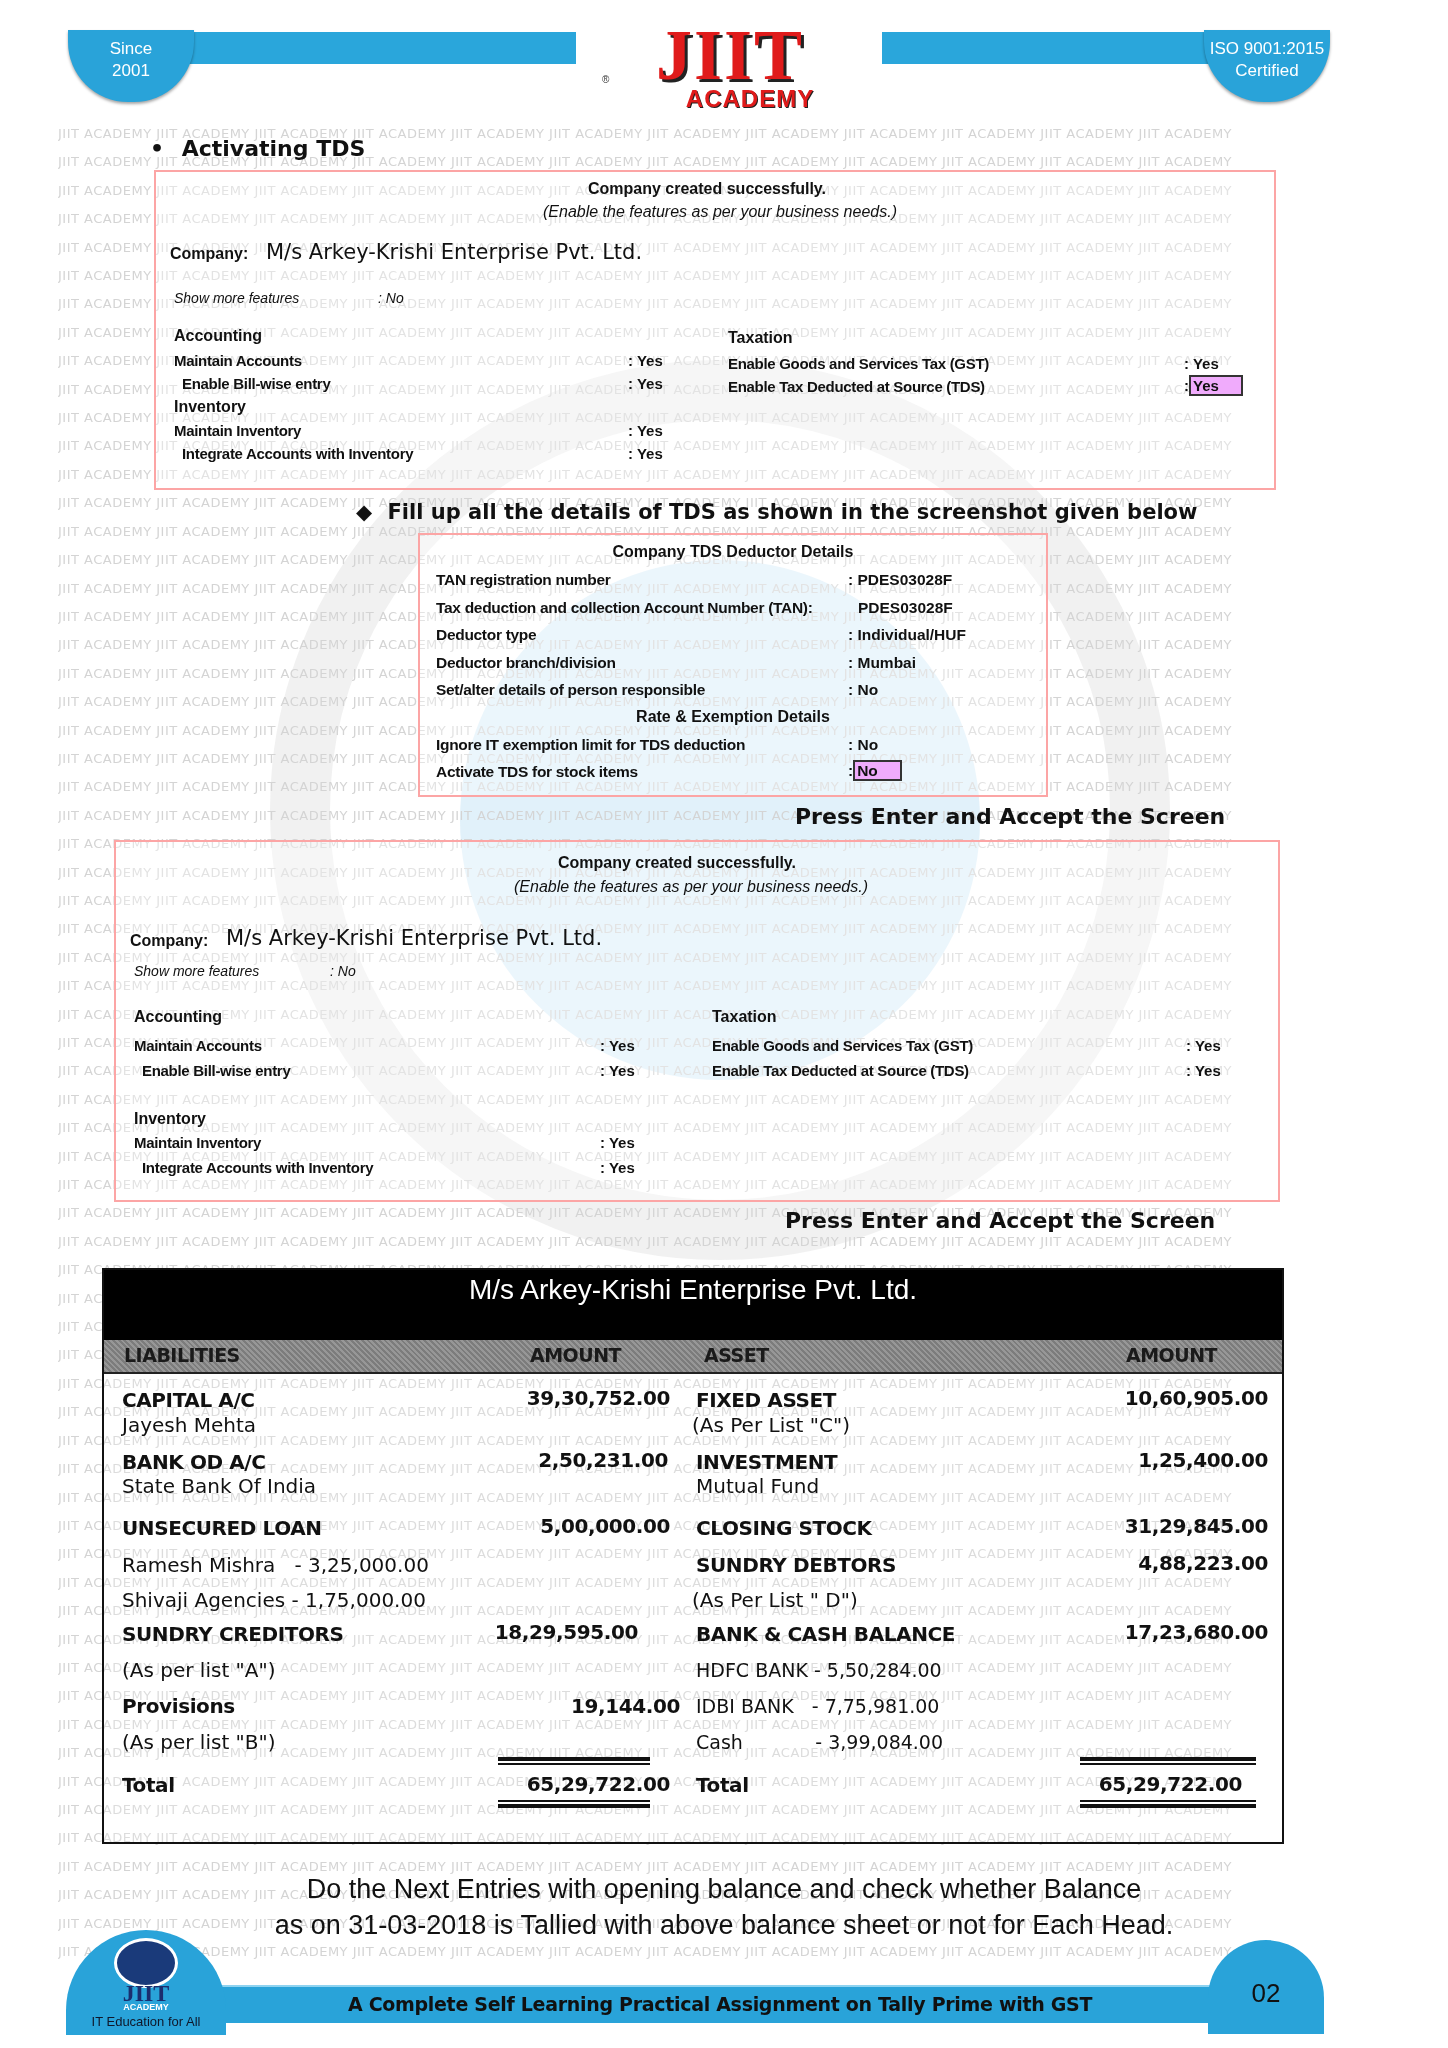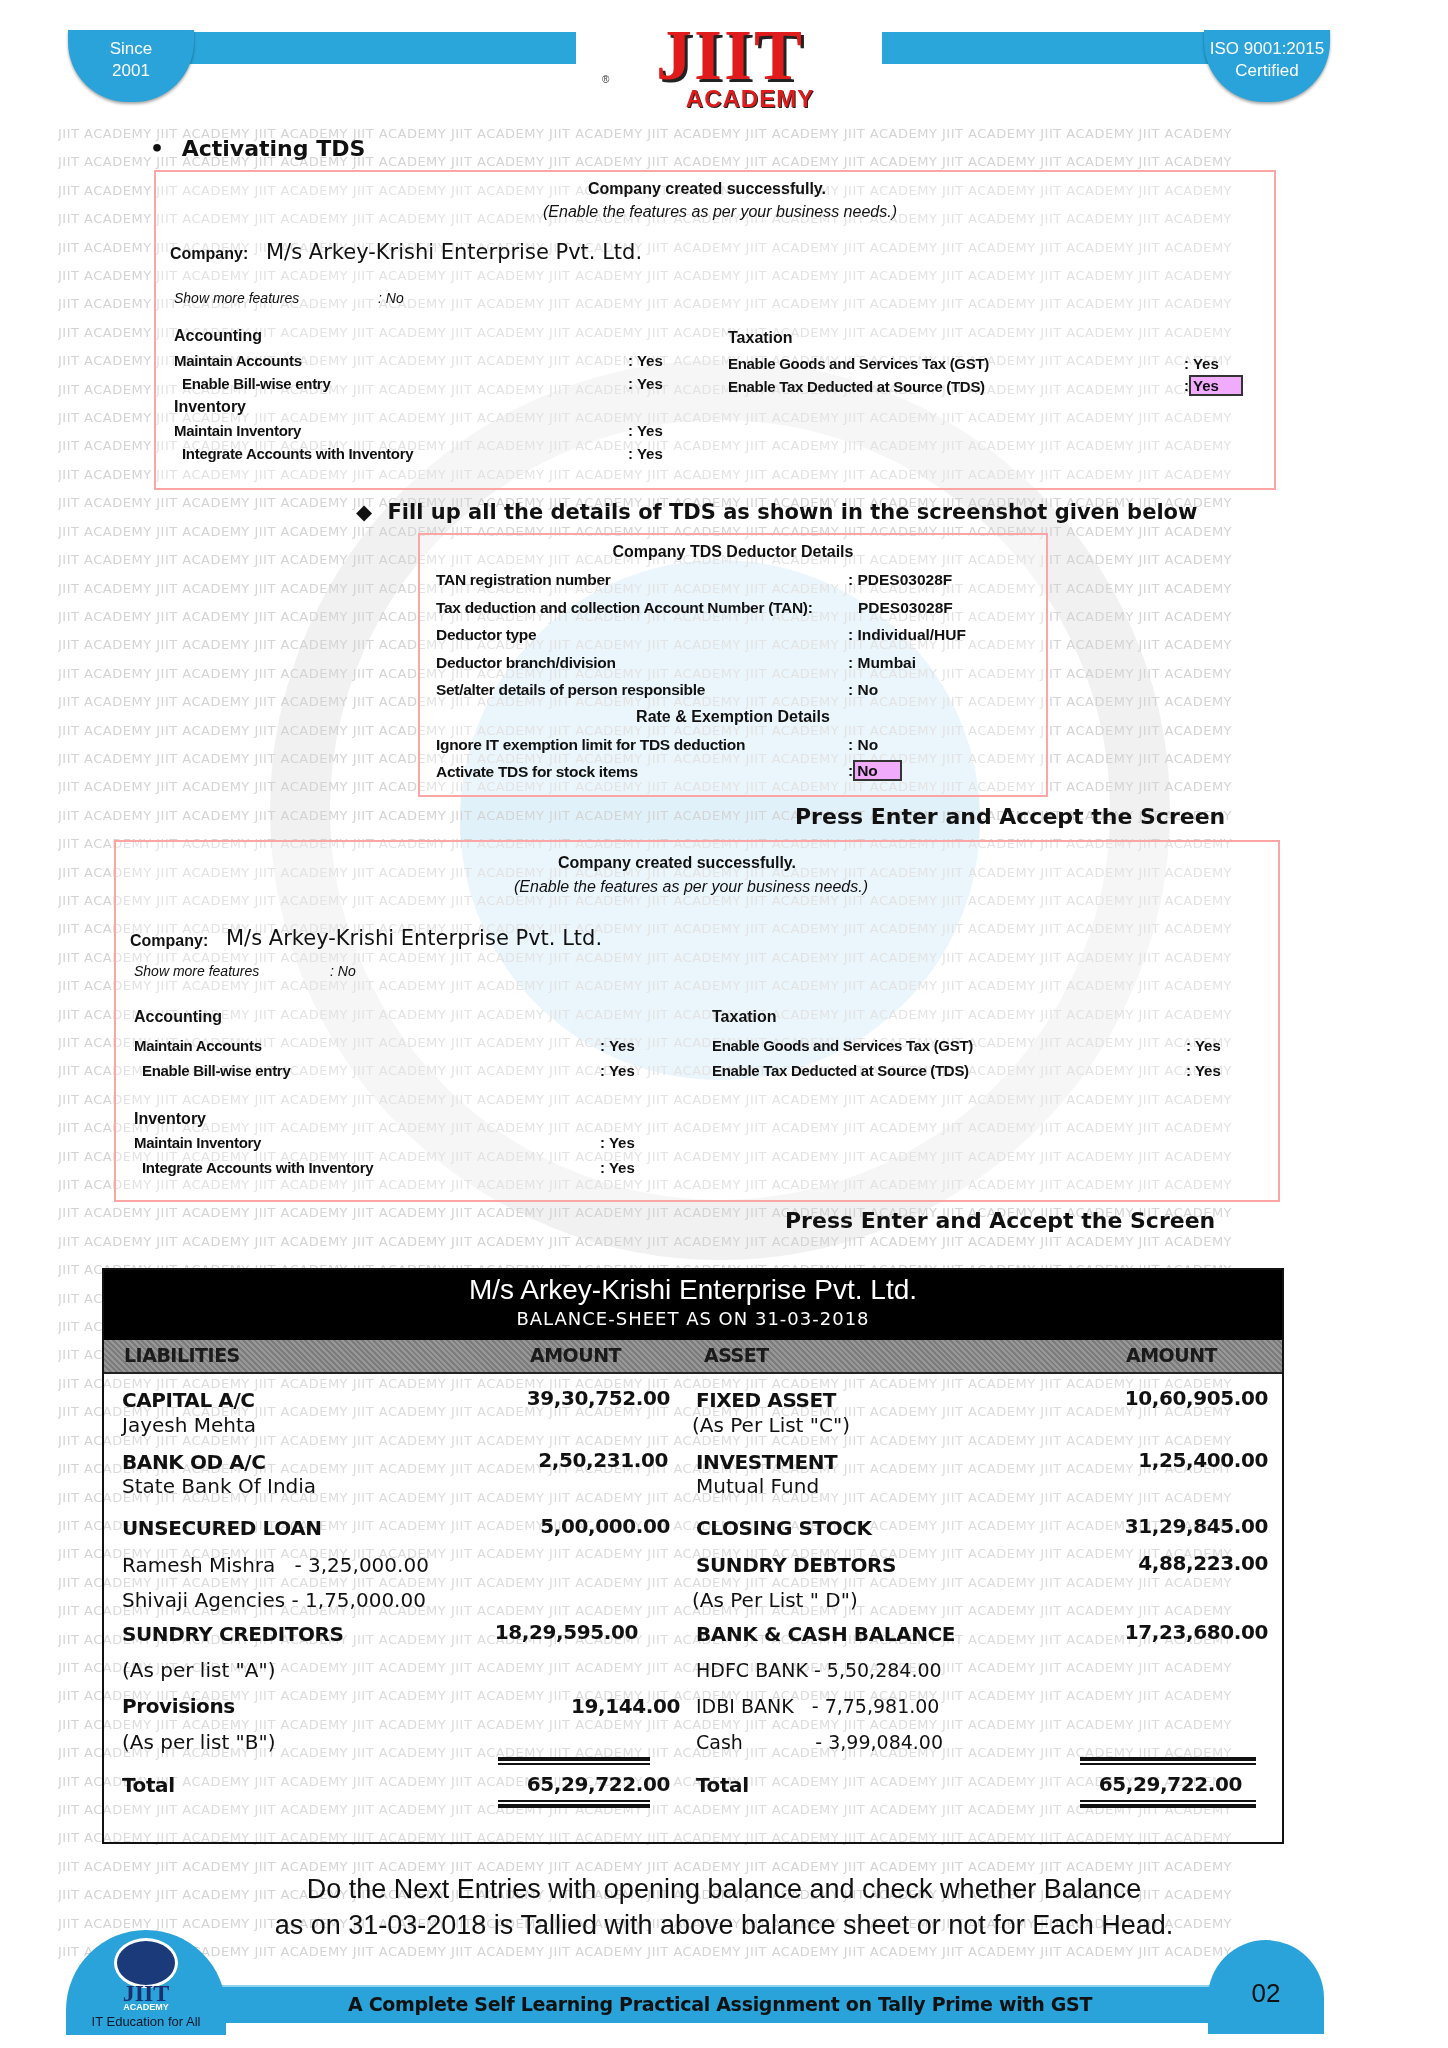--- a/index.html
+++ b/index.html
@@ -286,7 +286,6 @@
 <div class="layer bs" style="left:102px; top:1268px; width:1182px; height:576px;">
   <div class="bs-head">
     <div class="t1">M/s Arkey-Krishi Enterprise Pvt. Ltd.</div>
-    <div class="t2">BALANCE-SHEET AS ON 31-03-2018</div>
   </div>
   <div class="bs-cols">
     <span style="left:20px;">LIABILITIES</span>

